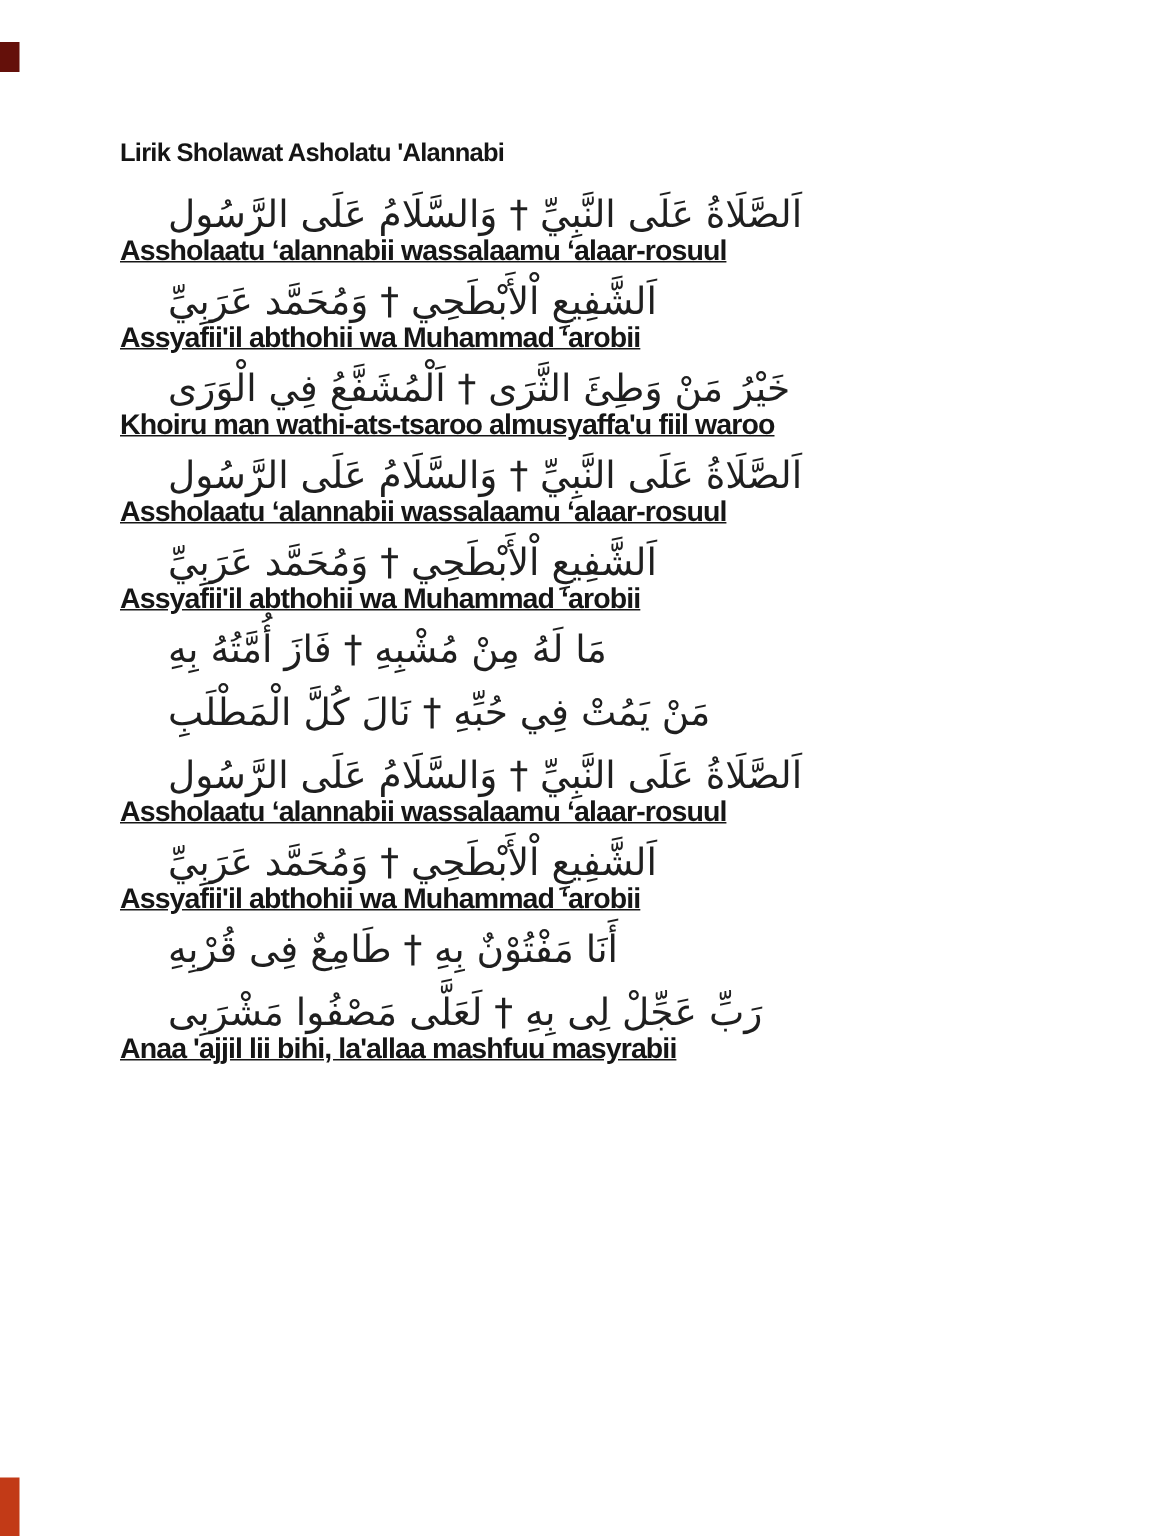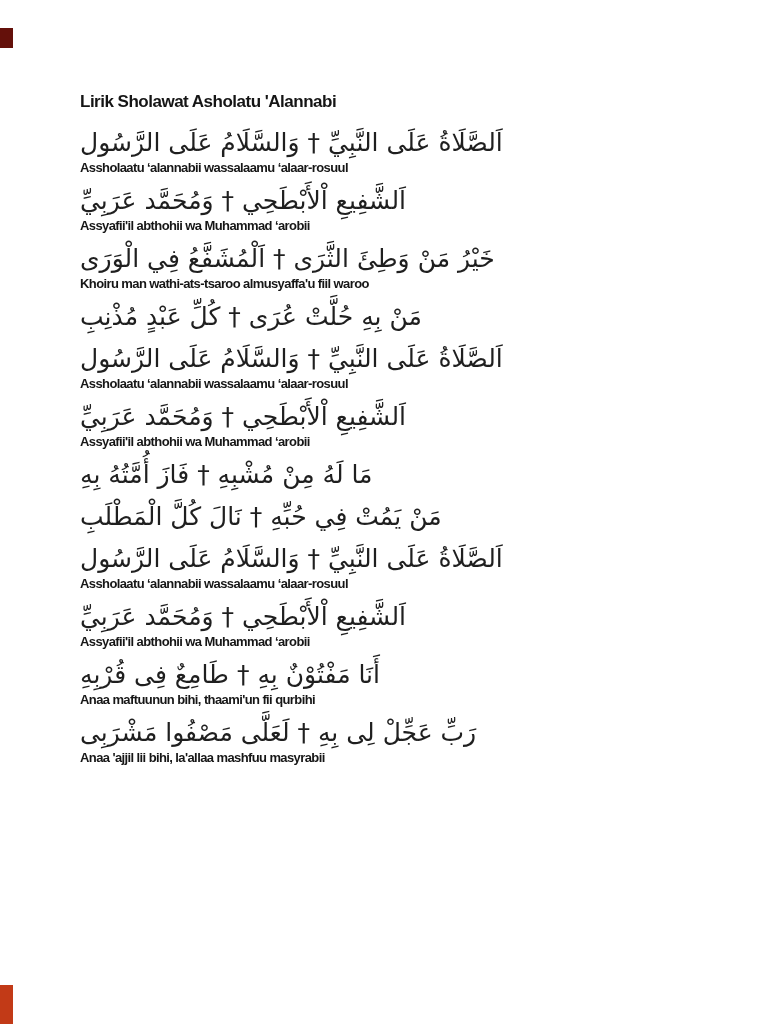--- a/index.html
+++ b/index.html
@@ -53,6 +53,7 @@
     line-height: 34px;
     color: #1f1f1f;
     white-space: nowrap;
+    margin-left: 32px;
   }
   .latin-line {
     font-size: 13px;

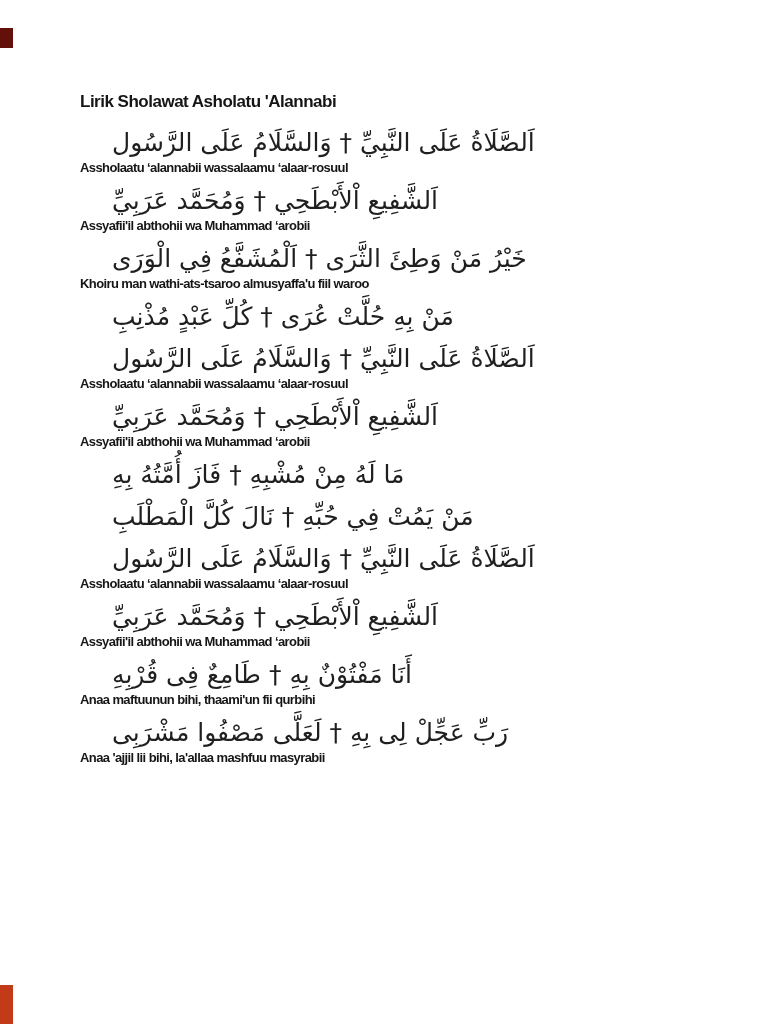--- a/index.html
+++ b/index.html
@@ -56,12 +56,13 @@
     margin-left: 32px;
   }
   .latin-line {
-    font-size: 13px;
+    font-size: 19px;
     line-height: 16px;
     font-weight: 700;
     letter-spacing: -0.6px;
     color: #161616;
     white-space: nowrap;
+    text-decoration: underline;
   }
 </style>
 </head>

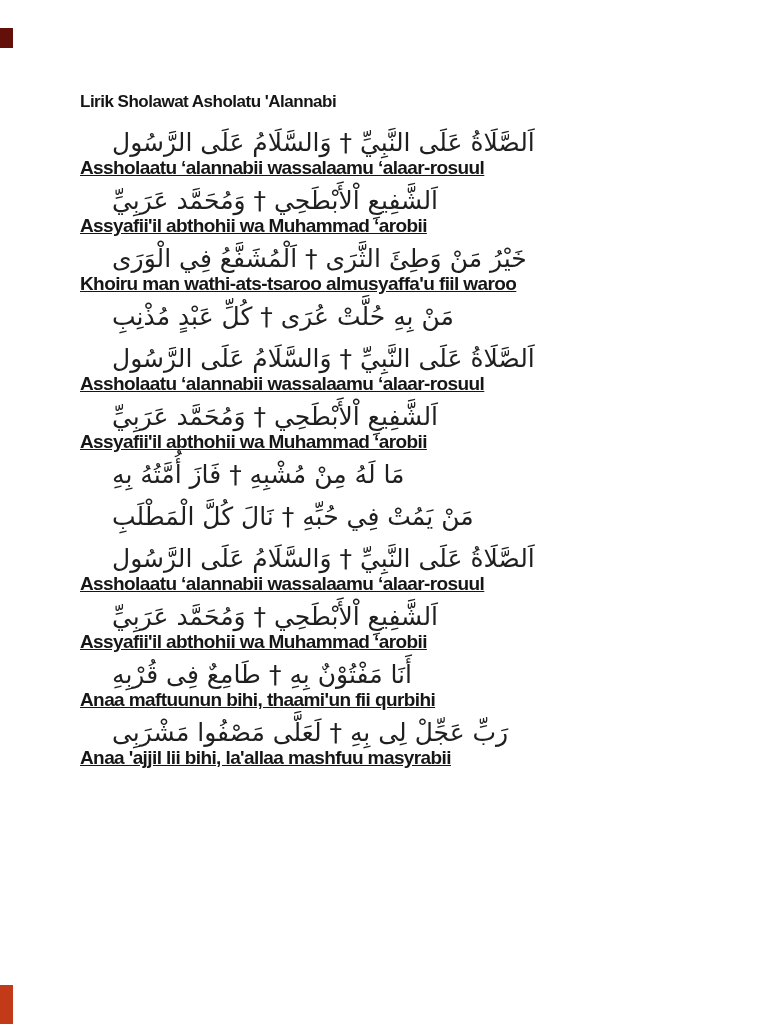--- a/index.html
+++ b/index.html
@@ -90,7 +90,6 @@
   </section>
 
   <section class="stanza">
-    <div class="arabic-line" dir="rtl">مَنْ بِهِ حُلَّتْ عُرَى † كُلِّ عَبْدٍ مُذْنِبِ</div>
   </section>
 
   <section class="stanza">

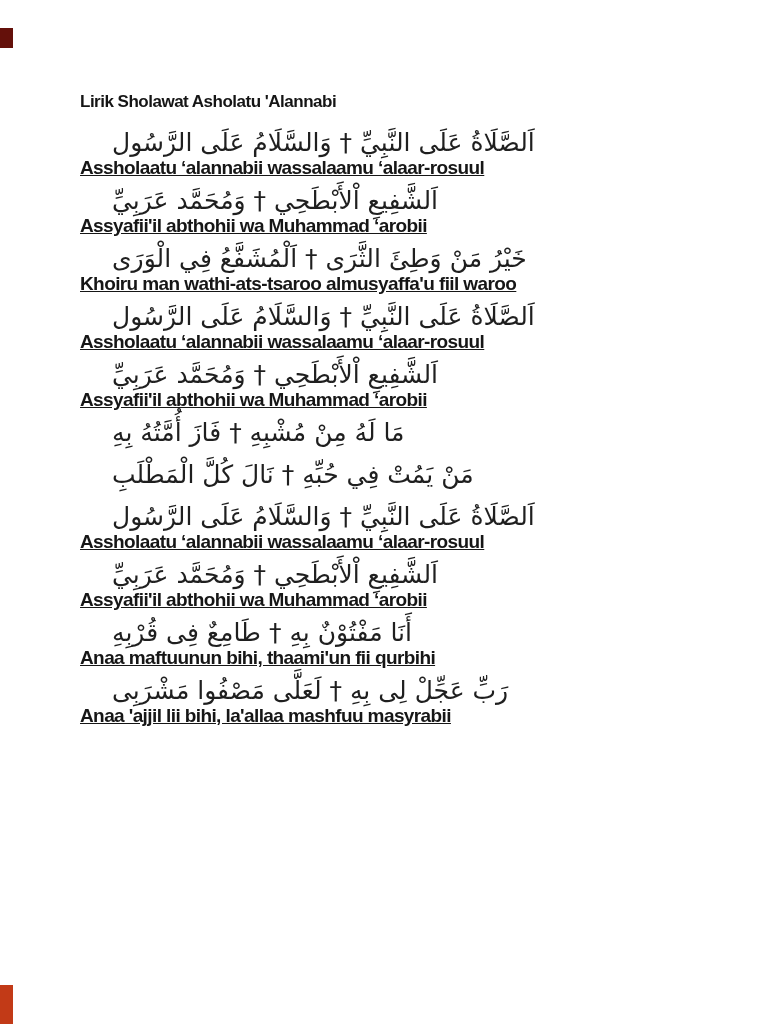--- a/index.html
+++ b/index.html
@@ -122,7 +122,6 @@
 
   <section class="stanza">
     <div class="arabic-line" dir="rtl">أَنَا مَفْتُوْنٌ بِهِ † طَامِعٌ فِى قُرْبِهِ</div>
-    <div class="latin-line">Anaa maftuunun bihi, thaami'un fii qurbihi</div>
   </section>
 
   <section class="stanza">

